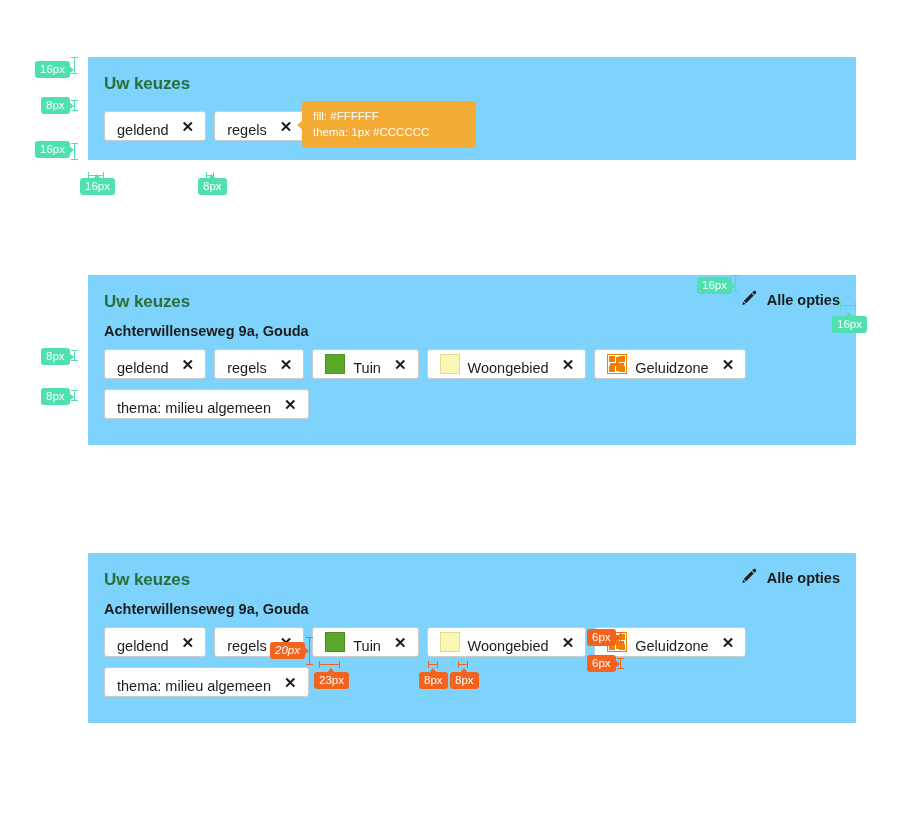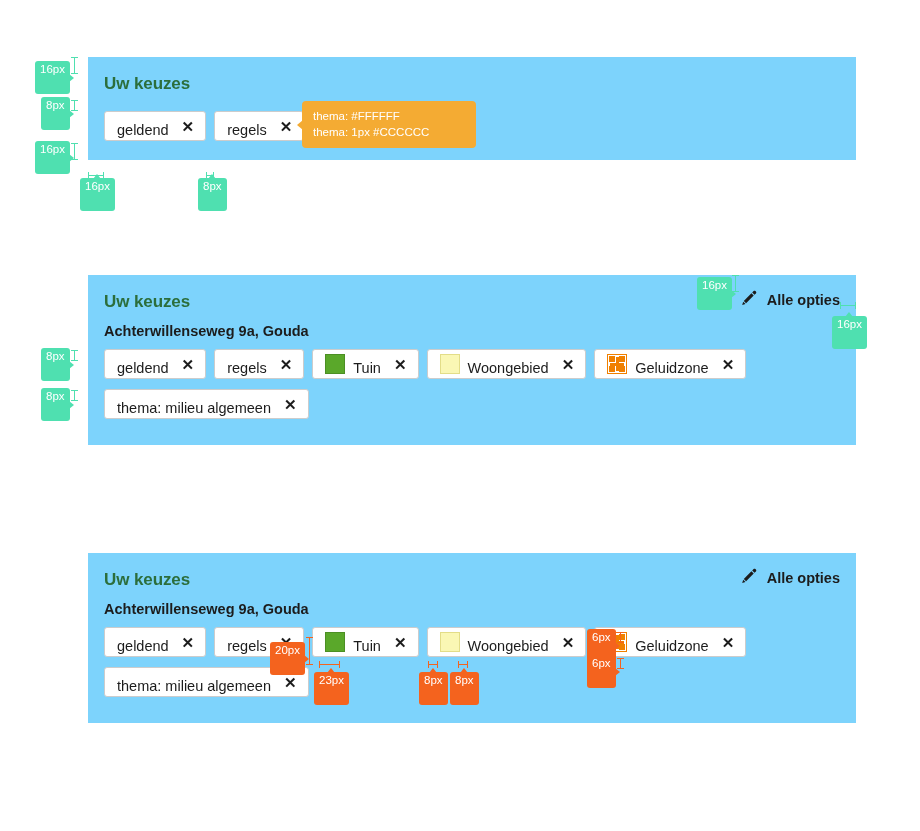--- a/index.html
+++ b/index.html
@@ -125,7 +125,7 @@
     color: #ffffff;
     font-size: 11.5px;
     line-height: 17px;
-    height: 33px;
+    height: 17px;
     padding: 0 5px;
     border-radius: 3px;
     white-space: nowrap;

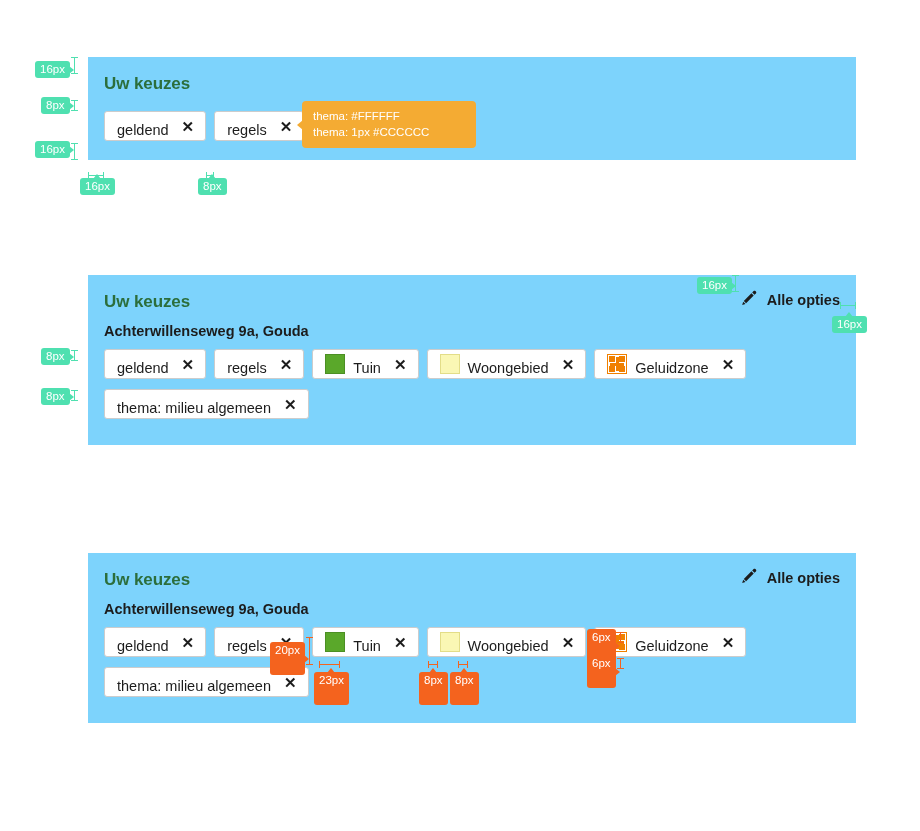--- a/index.html
+++ b/index.html
@@ -289,7 +289,7 @@
 </div>
 
 <div class="spec-tooltip" style="left:302px; top:101px; width:153px;">
-  <div>thema: #FFFFFF</div>
+  <div>fill: #FFFFFF</div>
   <div>thema: 1px #CCCCCC</div>
 </div>
 

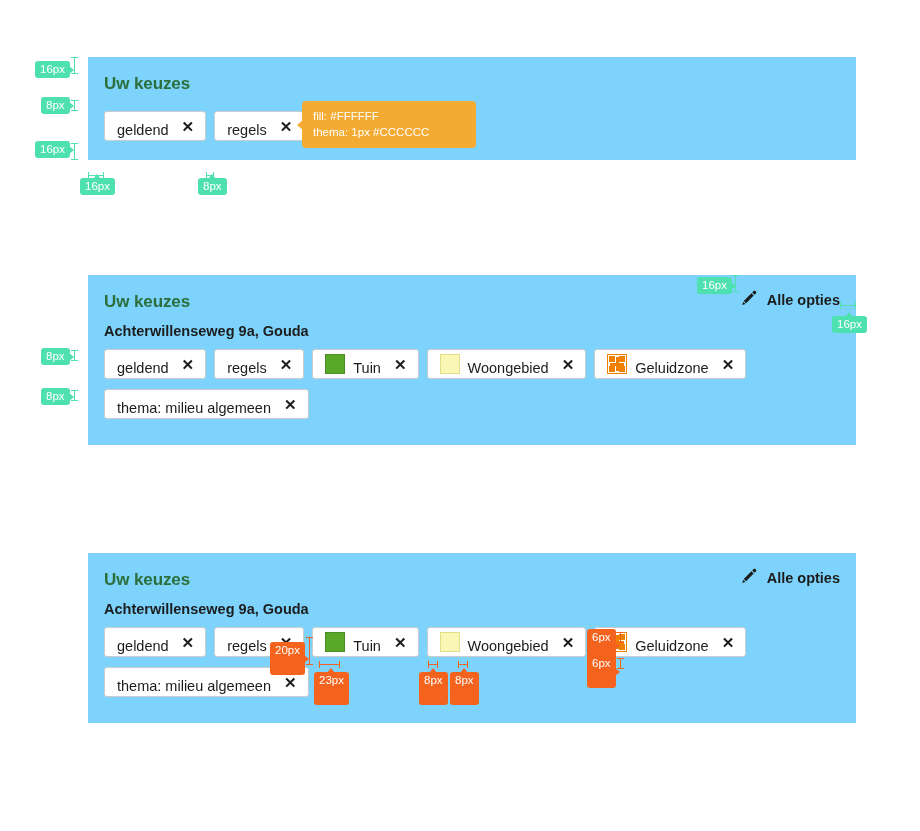--- a/index.html
+++ b/index.html
@@ -193,7 +193,7 @@
     color: #ffffff;
     font-size: 11.5px;
     line-height: 17px;
-    height: 33px;
+    height: 17px;
     padding: 0 5px;
     border-radius: 3px;
     white-space: nowrap;

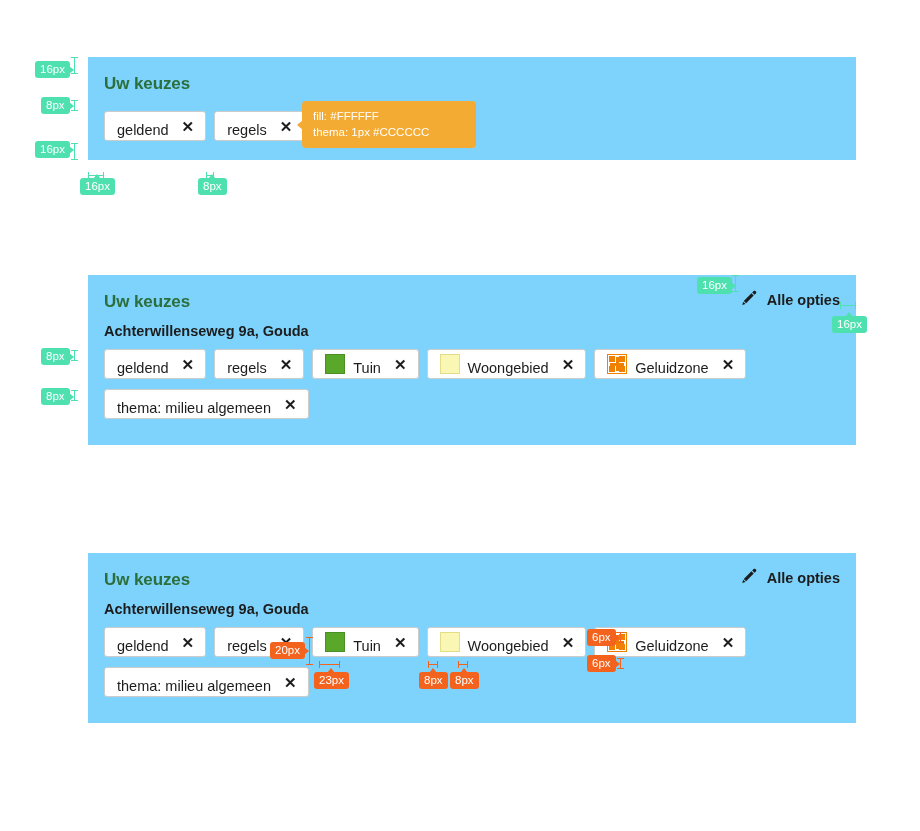--- a/index.html
+++ b/index.html
@@ -436,7 +436,7 @@
   </div>
 </div>
 
-<div class="orangebadge notch-r" style="left:270px; top:642px;">20px</div>
+<div class="orangebadge notch-r" style="left:270px; top:642px;font-style:italic;">20px</div>
 <div class="vmeasure-o" style="left:306px; top:637px; height:28px;"></div>
 
 <div class="hmeasure-o" style="left:319px; top:661px; width:21px;"></div>

